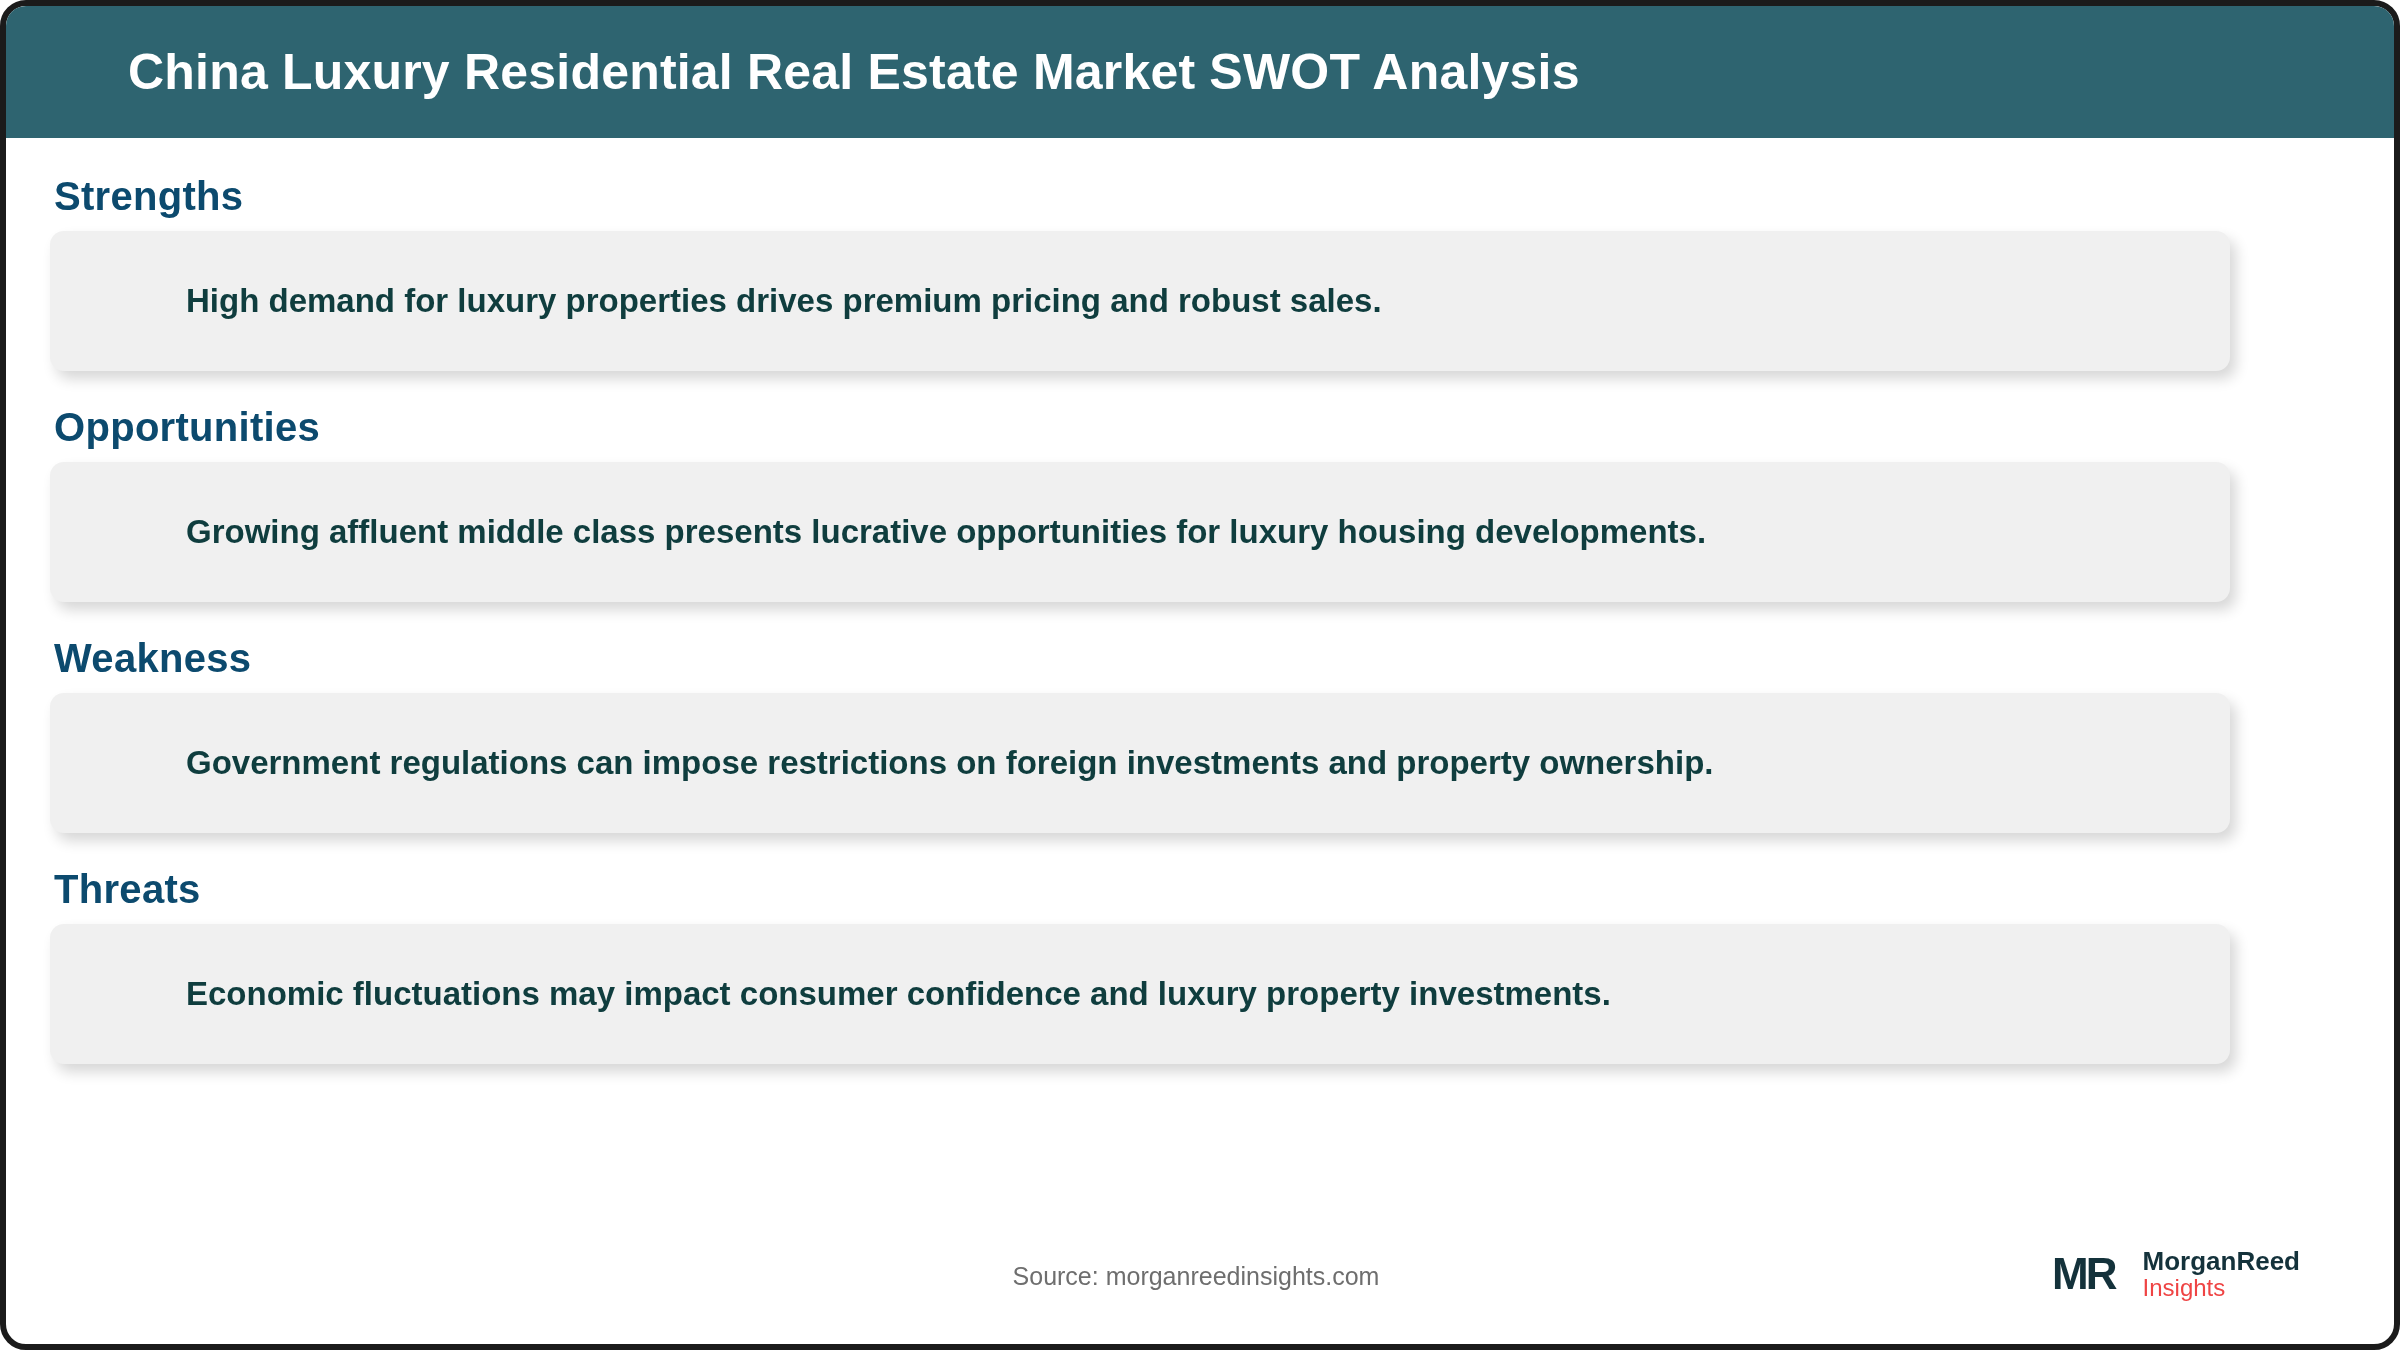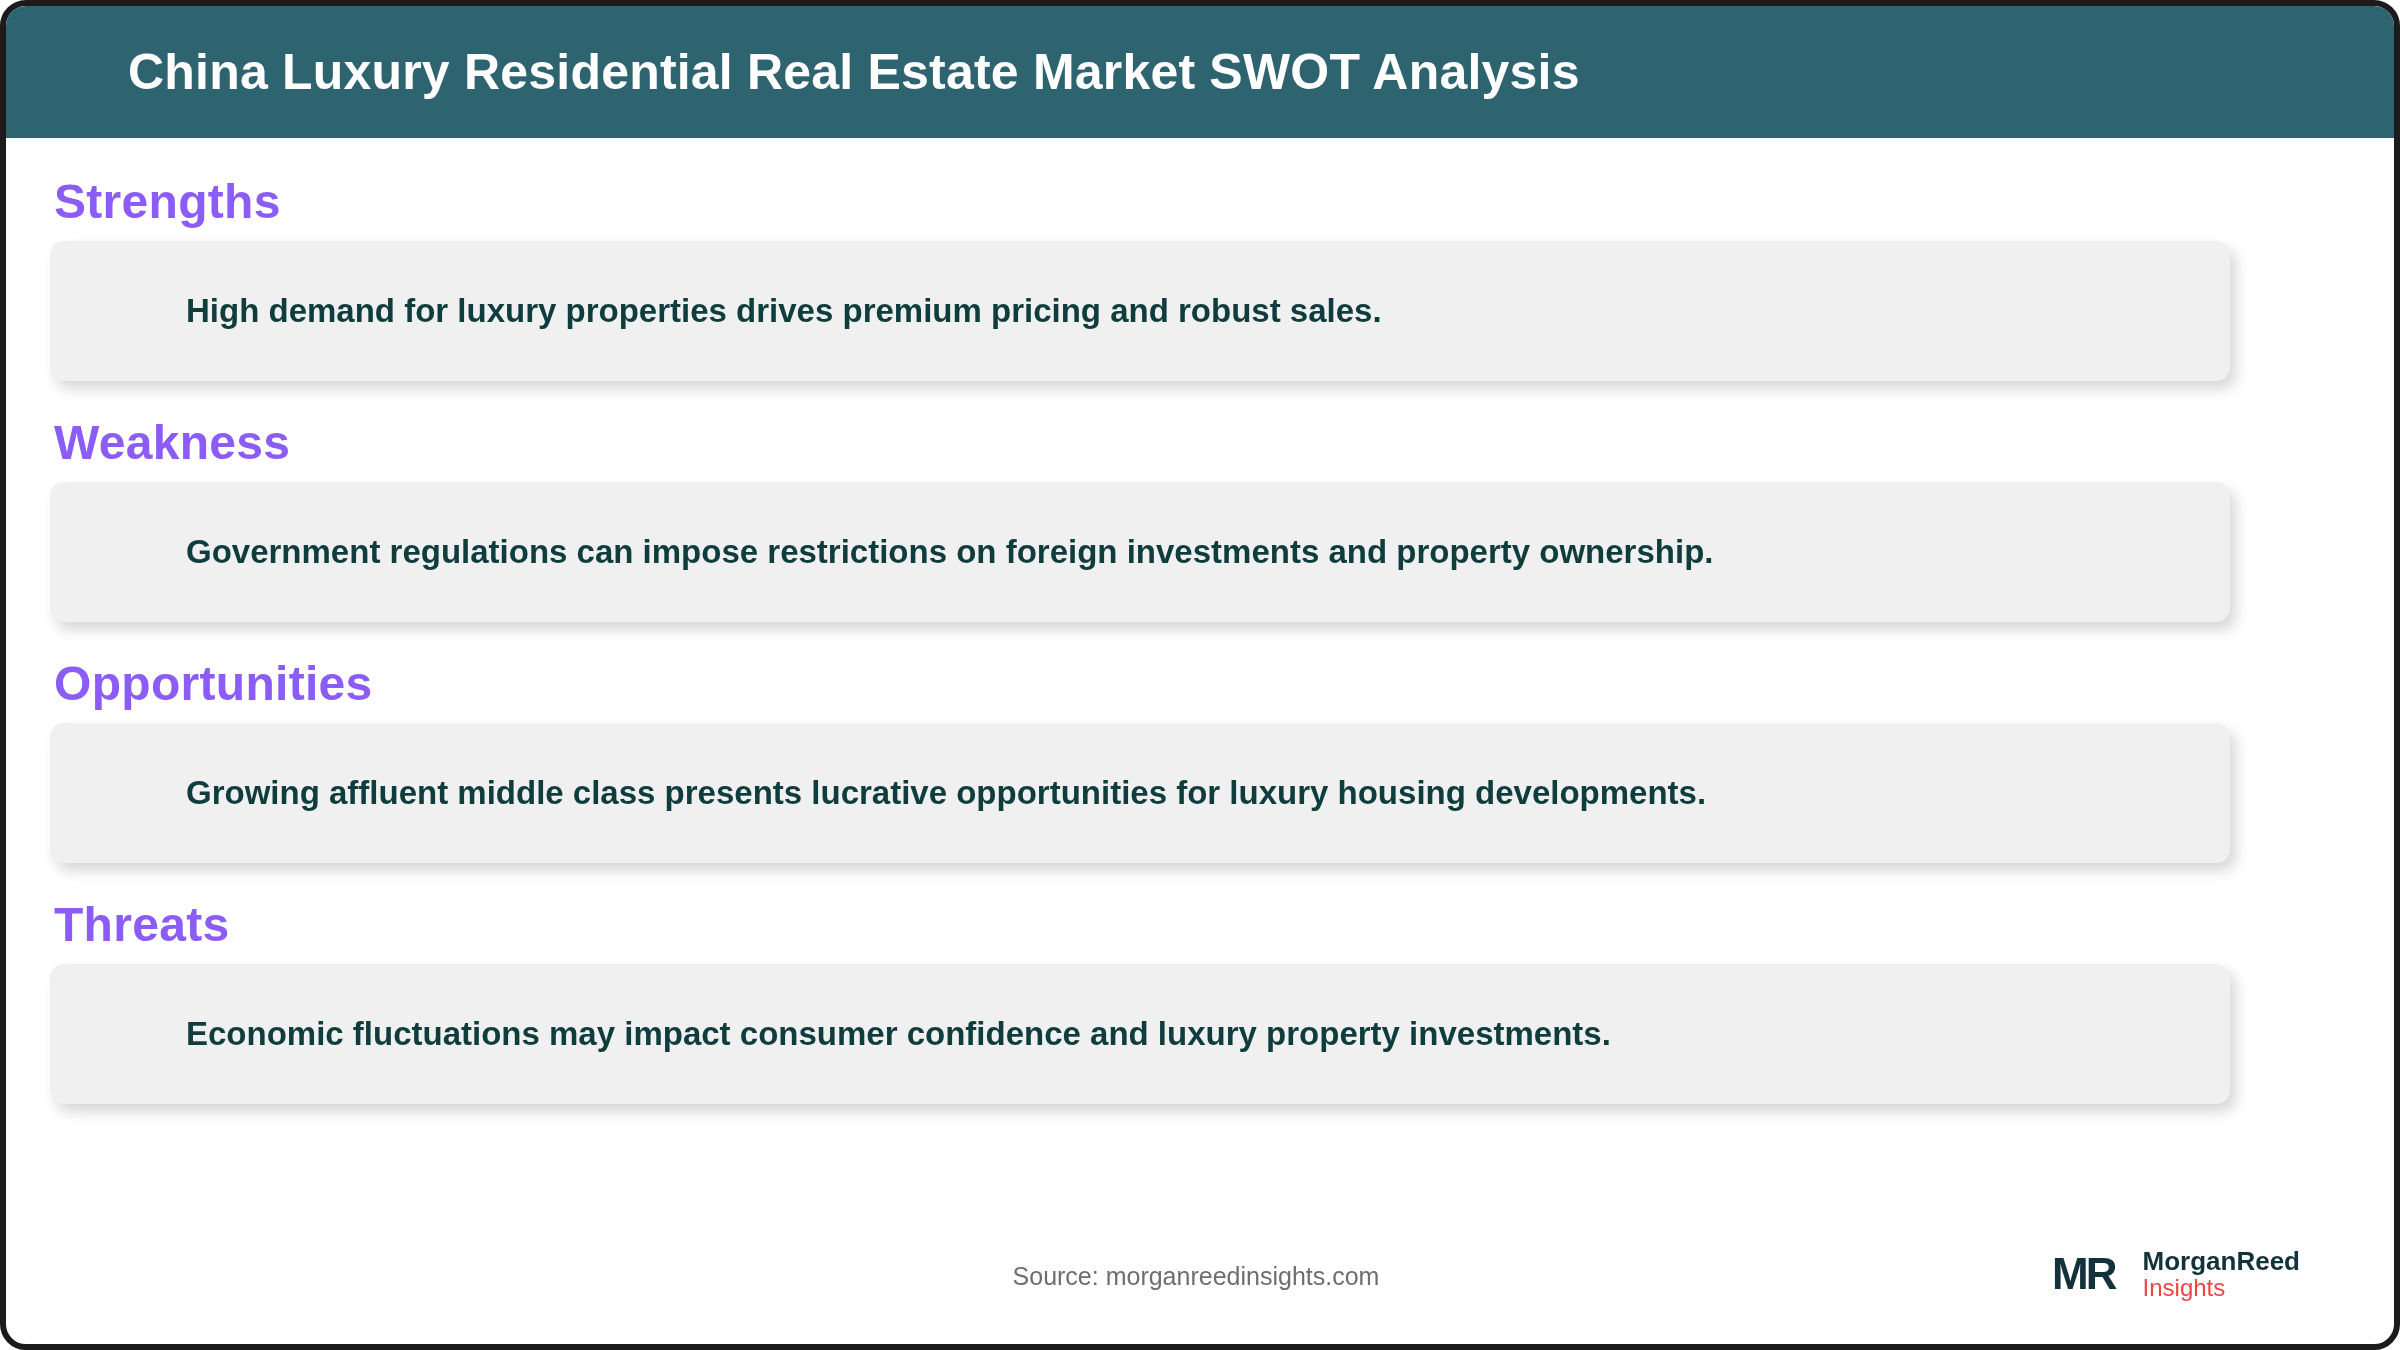--- a/index.html
+++ b/index.html
@@ -49,9 +49,9 @@
     margin-bottom: 34px;
   }
   .section-title {
-    font-size: 48px;
+    font-size: 40px;
     font-weight: bold;
-    color: #8b5cf6;
+    color: #0c4a6e;
     margin: 0 0 12px 4px;
     letter-spacing: 0.3px;
   }

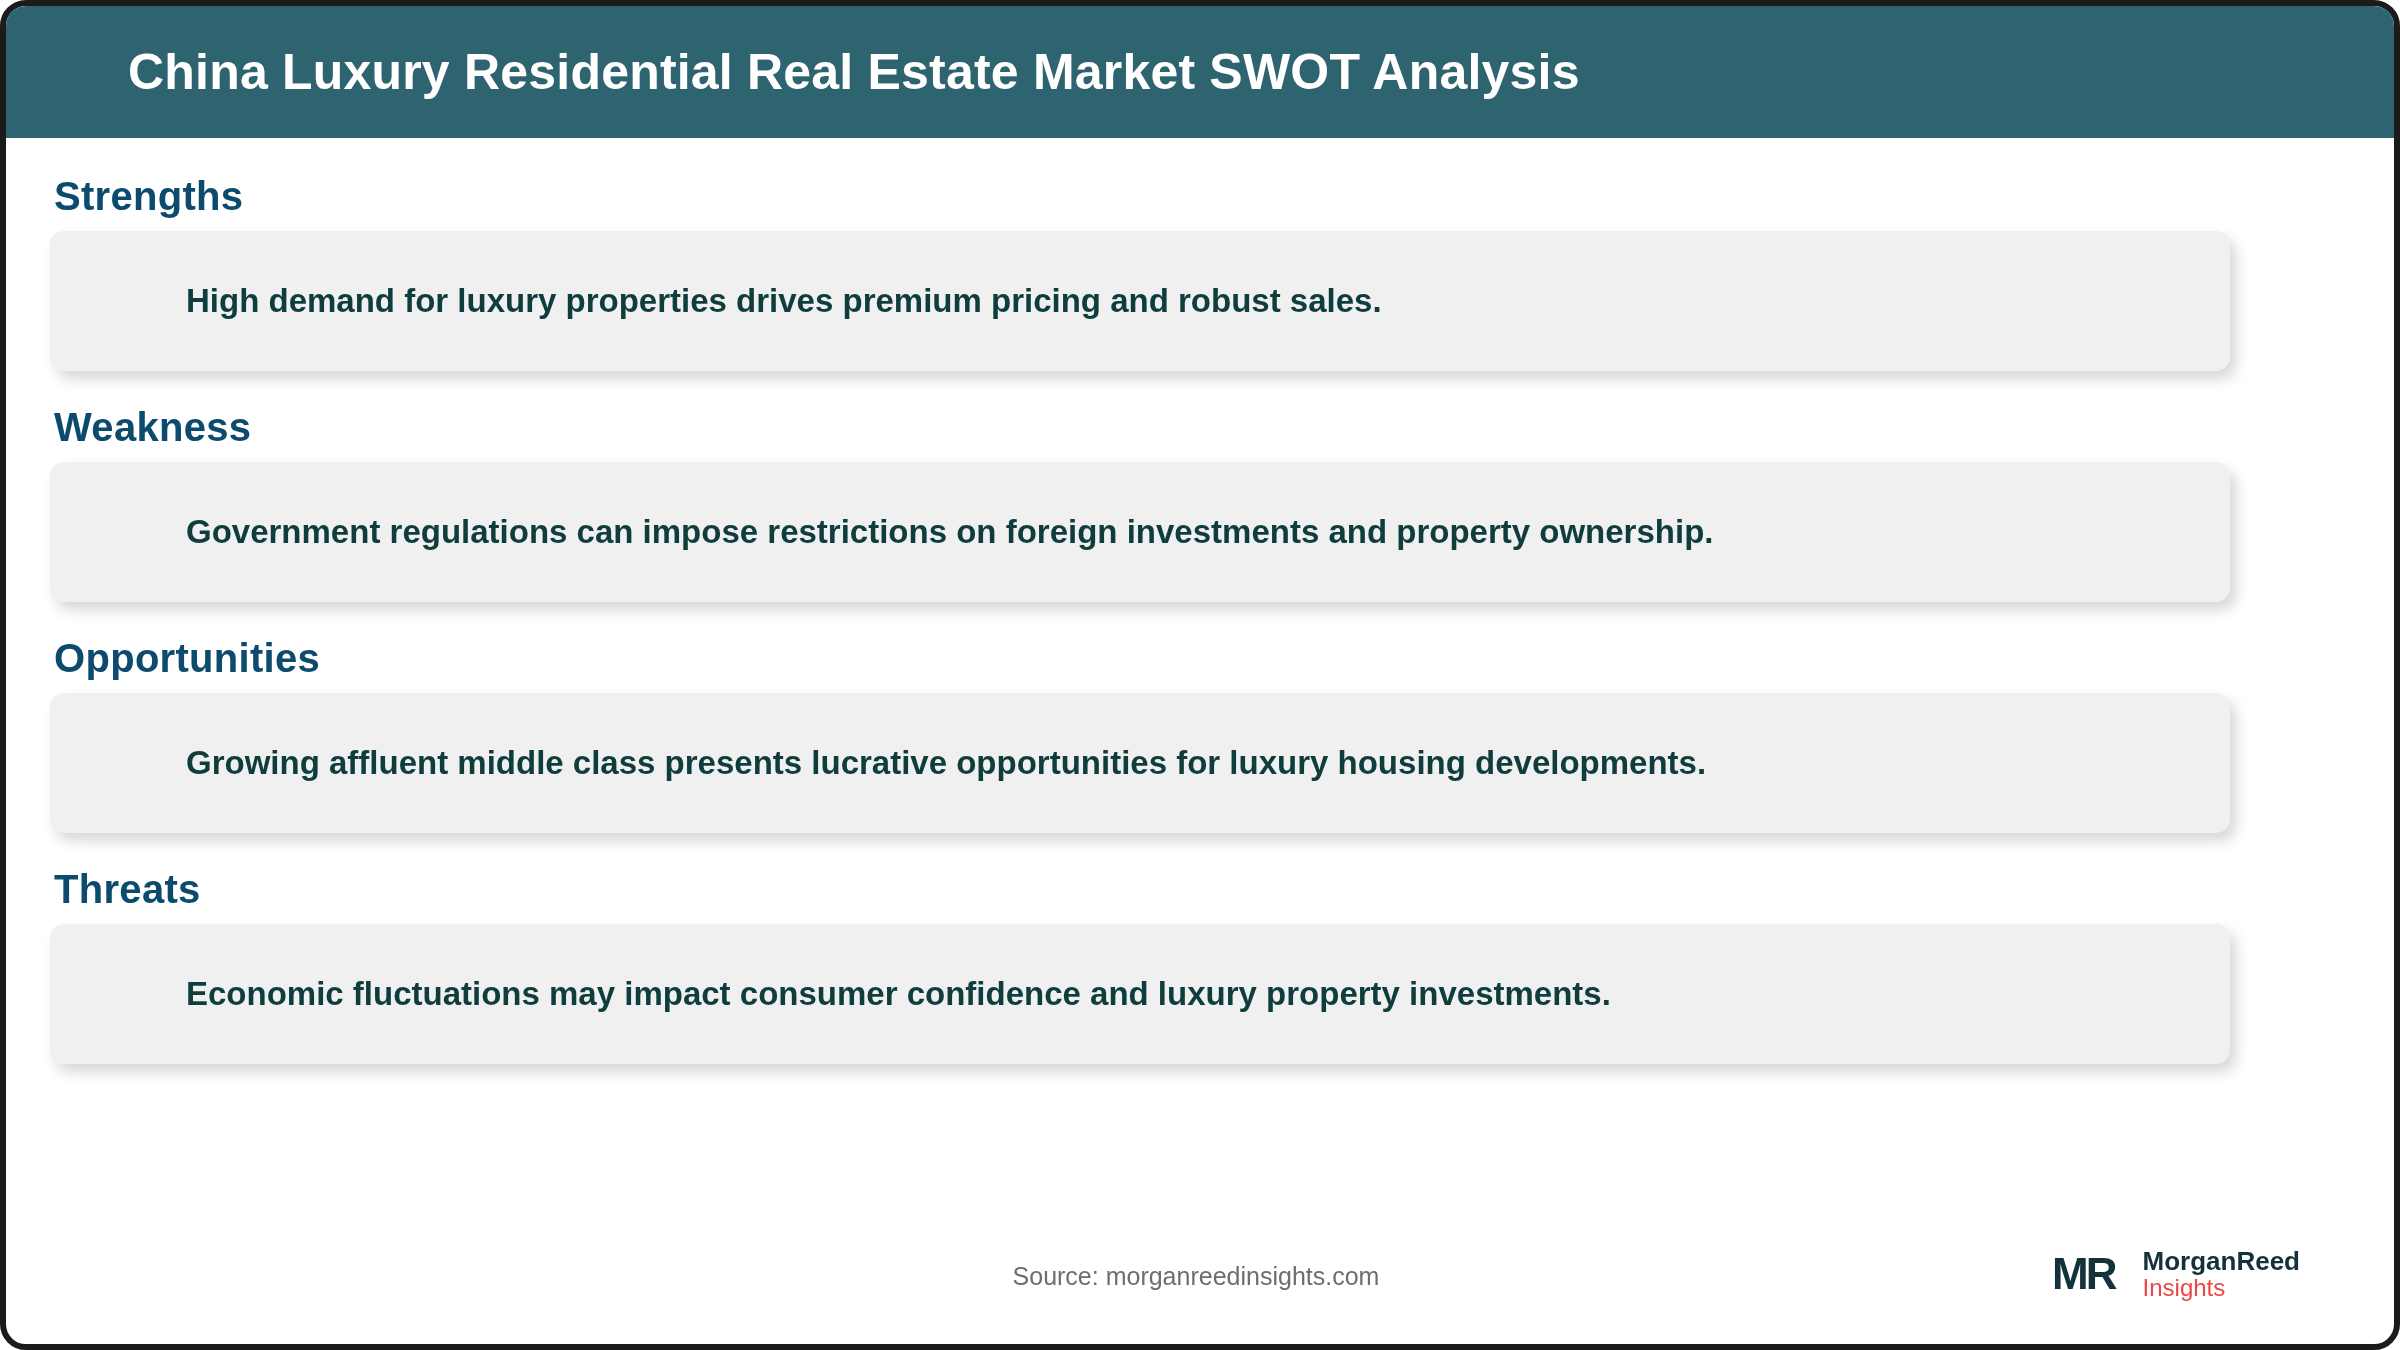--- a/index.html
+++ b/index.html
@@ -138,16 +138,16 @@
     </div>
 
     <div class="section">
-      <div class="section-title">Weakness</div>
+      <div class="section-title">Opportunities</div>
       <div class="section-card">
-        <div class="section-text">Government regulations can impose restrictions on foreign investments and property ownership.</div>
+        <div class="section-text">Growing affluent middle class presents lucrative opportunities for luxury housing developments.</div>
       </div>
     </div>
 
     <div class="section">
-      <div class="section-title">Opportunities</div>
+      <div class="section-title">Weakness</div>
       <div class="section-card">
-        <div class="section-text">Growing affluent middle class presents lucrative opportunities for luxury housing developments.</div>
+        <div class="section-text">Government regulations can impose restrictions on foreign investments and property ownership.</div>
       </div>
     </div>
 

